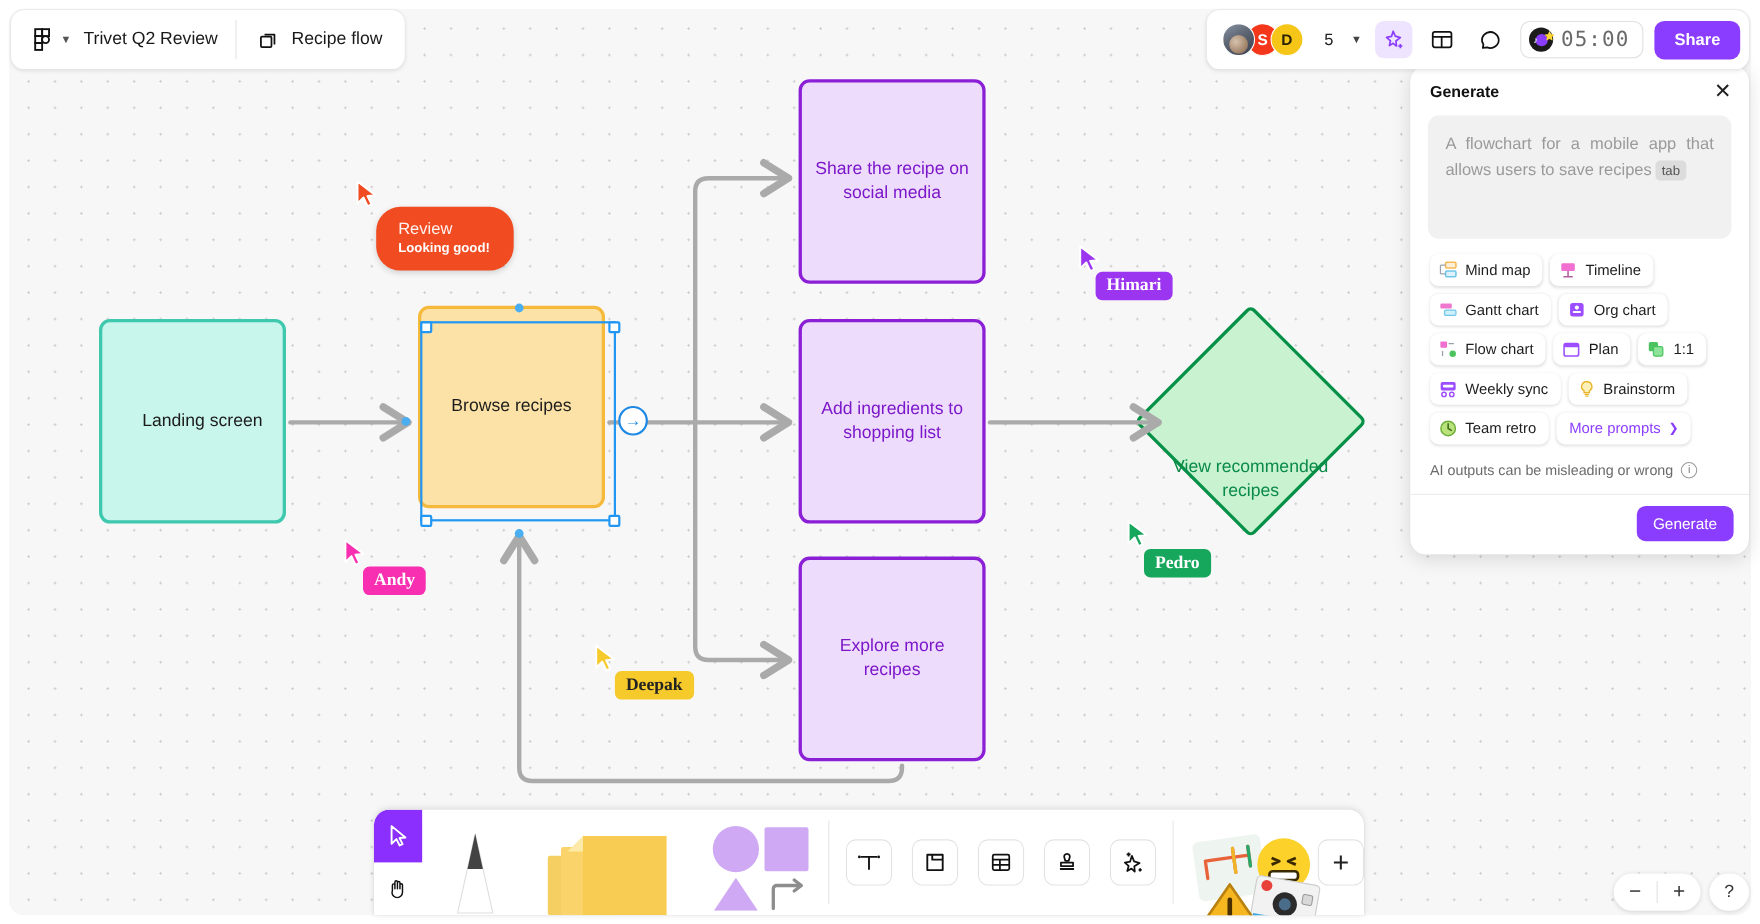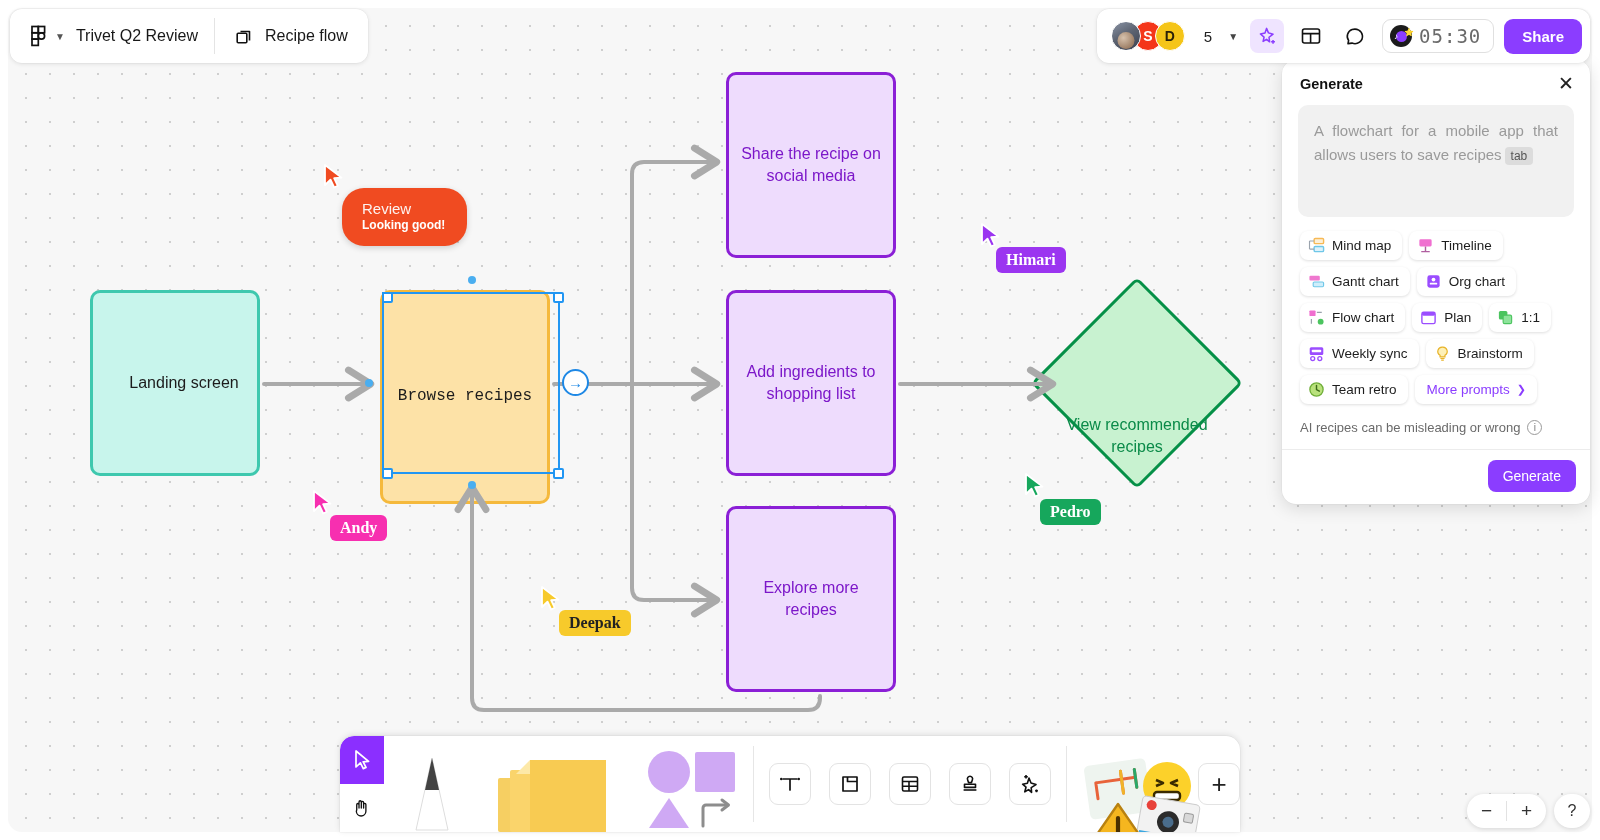--- a/index.html
+++ b/index.html
@@ -450,7 +450,7 @@
         <span>♪</span>
         <span class="star-badge">⭐</span>
       </div>
-      <span class="timer-digits">05:30</span>
+      <span class="timer-digits">05:00</span>
     </div>
 
     <button class="share-btn">Share</button>

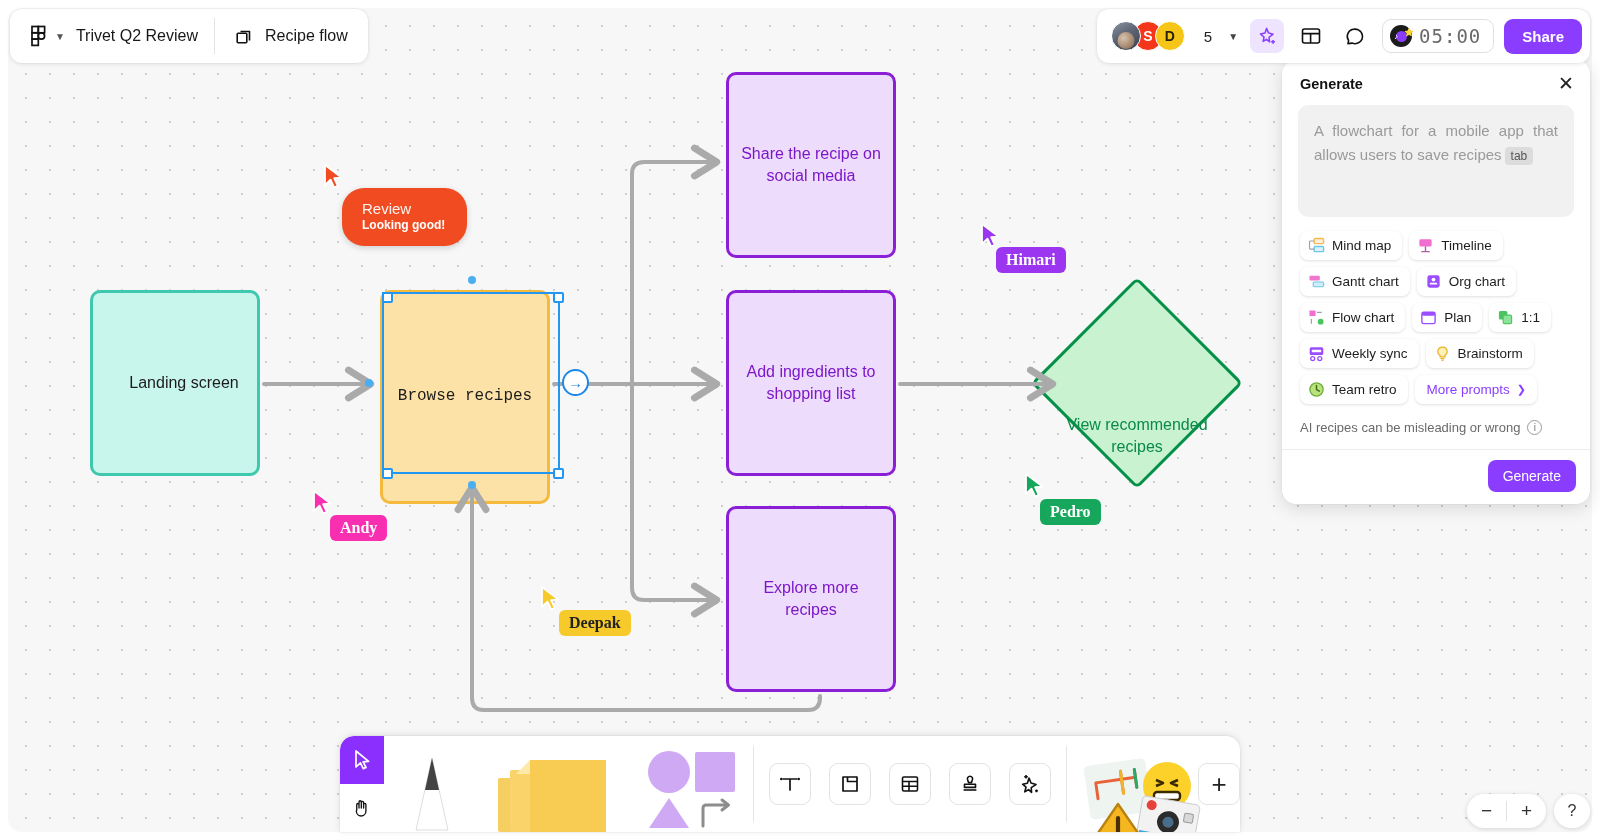--- a/index.html
+++ b/index.html
@@ -280,7 +280,7 @@
       <span>Landing screen</span>
     </div>
 
-    <div class="node amber" style="left:372px; top:282px; width:170px; height:214px;font-family:Liberation Mono, monospace;">
+    <div class="node amber" style="left:372px; top:270px; width:170px; height:184px;">
       <span>Browse recipes</span>
     </div>
 

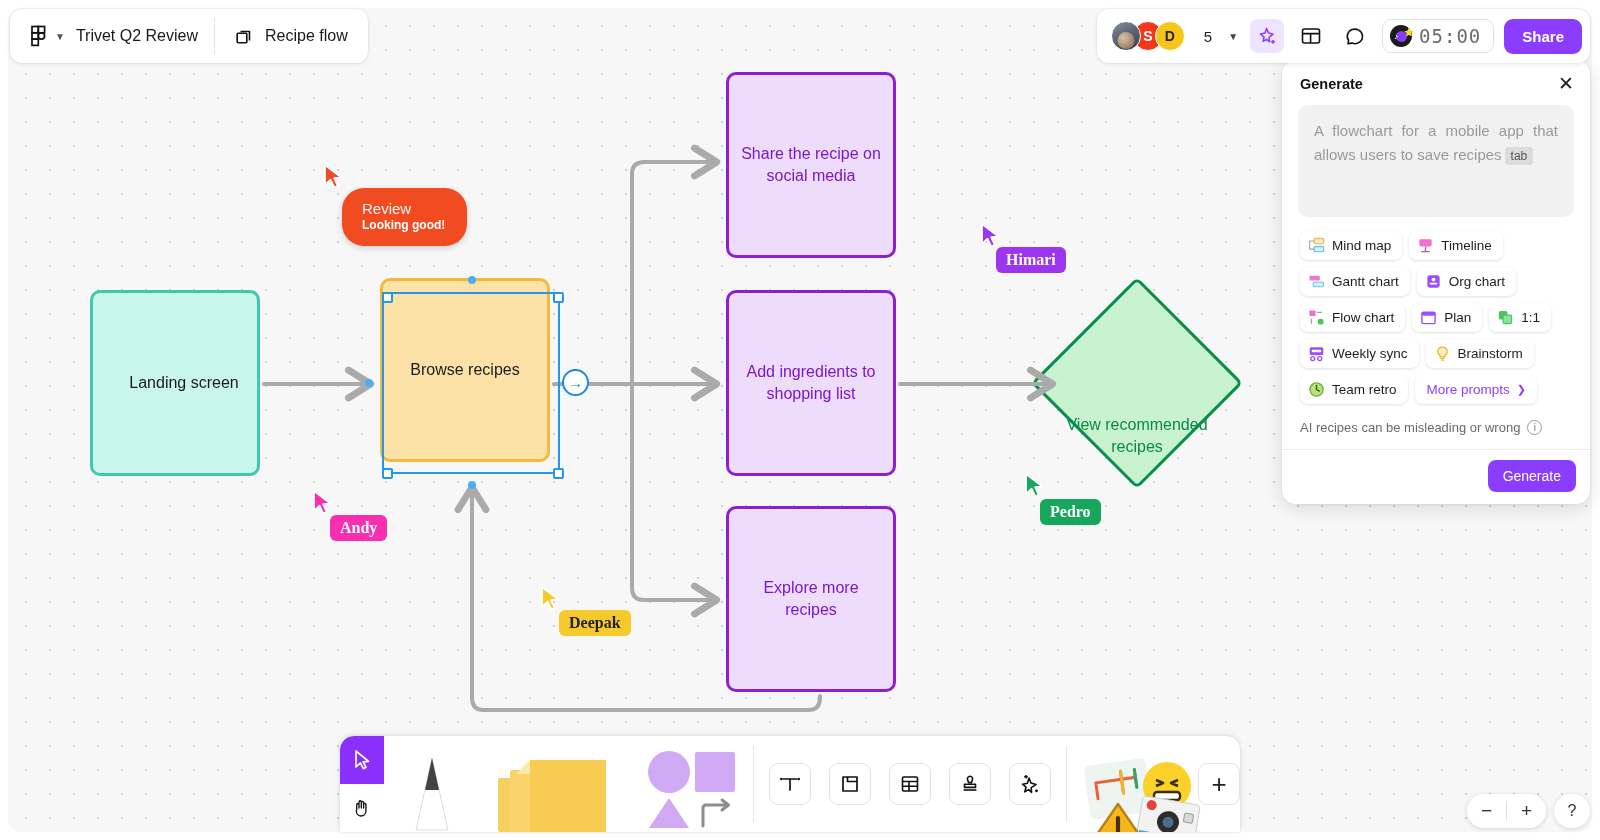--- a/index.html
+++ b/index.html
@@ -553,7 +553,7 @@
     </div>
 
     <div class="gen-note">
-      <span>AI recipes can be misleading or wrong</span>
+      <span>AI outputs can be misleading or wrong</span>
       <span class="info-i">i</span>
     </div>
 

